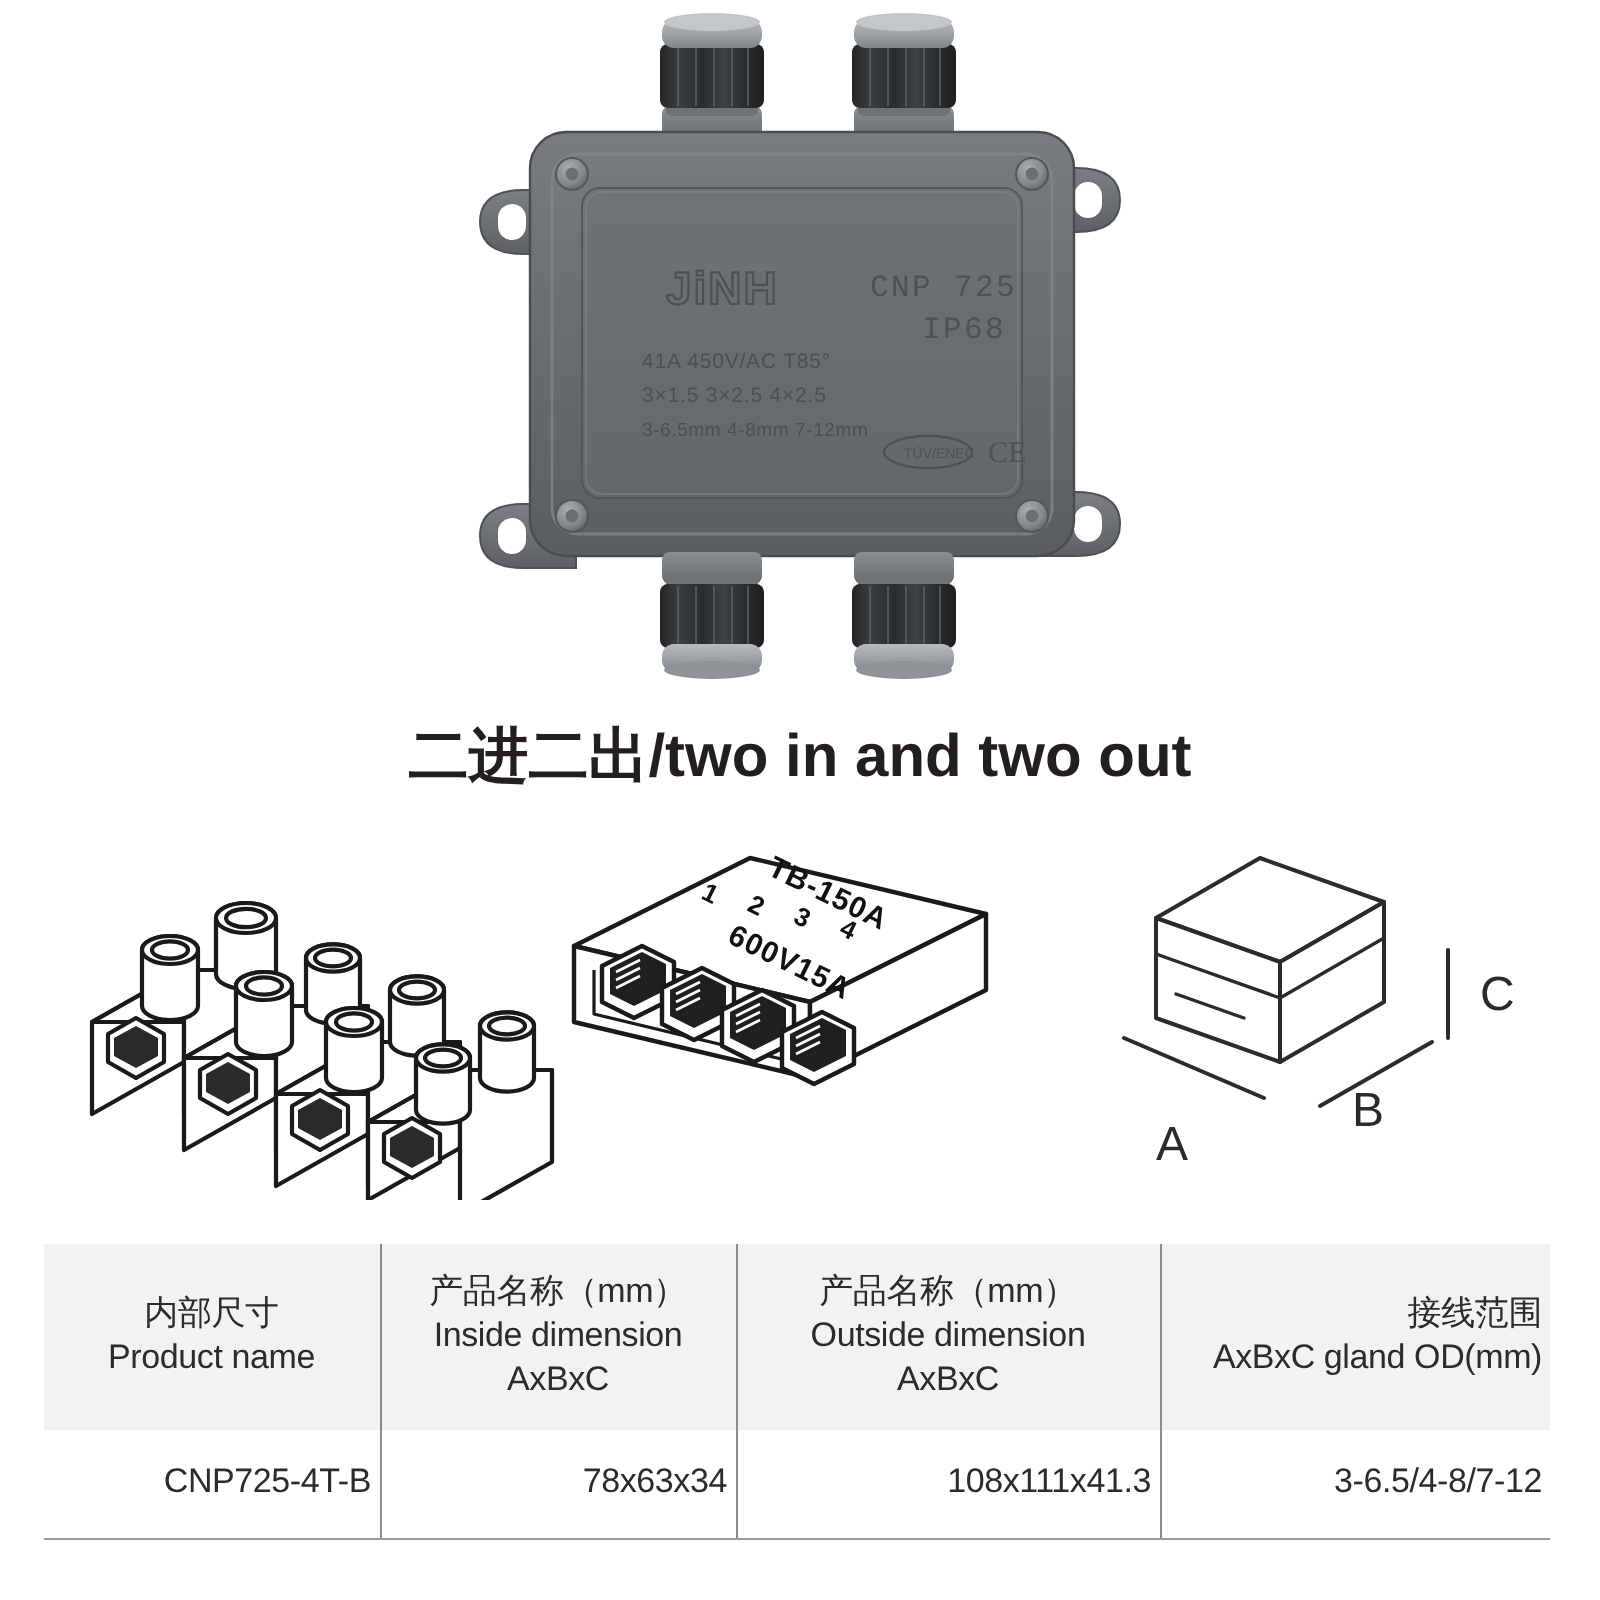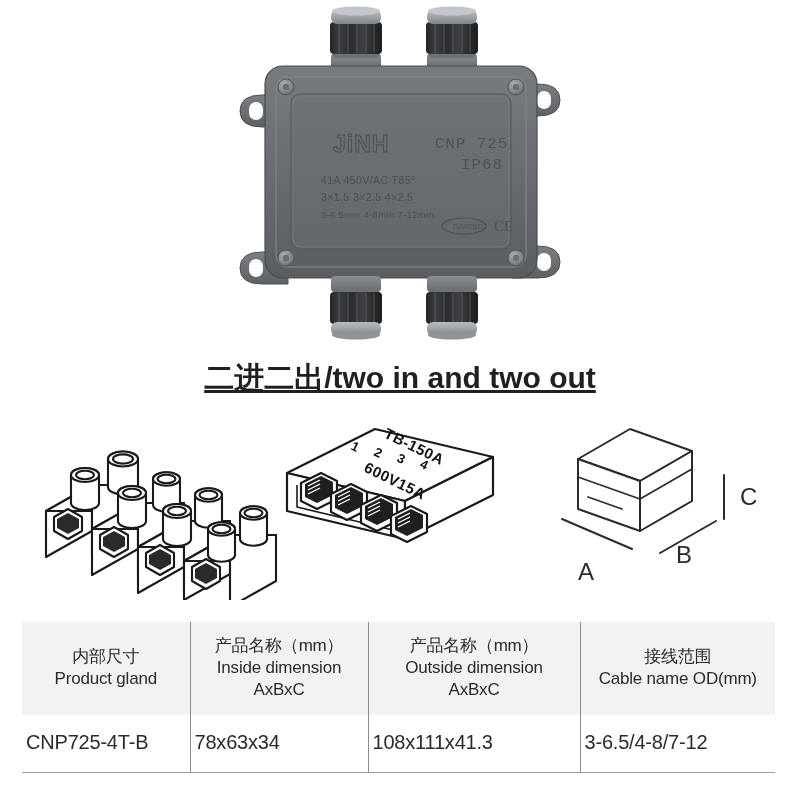--- a/index.html
+++ b/index.html
@@ -32,7 +32,6 @@
     color: #231f20;
     font-family: "Liberation Sans", sans-serif;
     white-space: nowrap;
-    text-decoration: underline;
   }
 
   

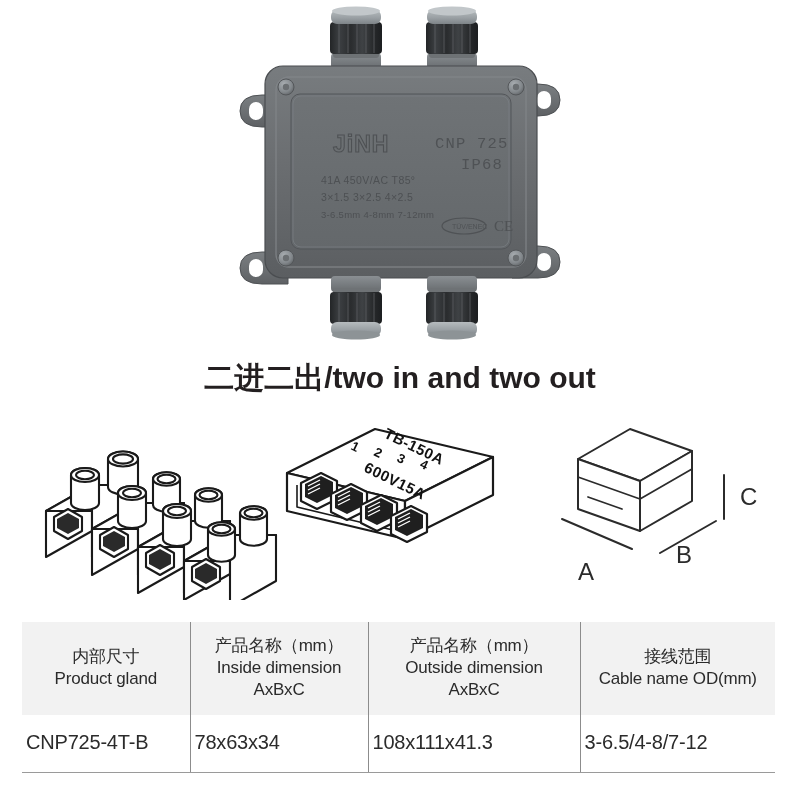--- a/index.html
+++ b/index.html
@@ -71,7 +71,7 @@
     vertical-align: middle;
     letter-spacing: -0.2px;
   }
-  #spec-table thead th:last-child { border-right: none; }
+  #spec-table thead th:last-child { border-right: none; text-align: right; }
 
   #spec-table tbody td {
     border: none;

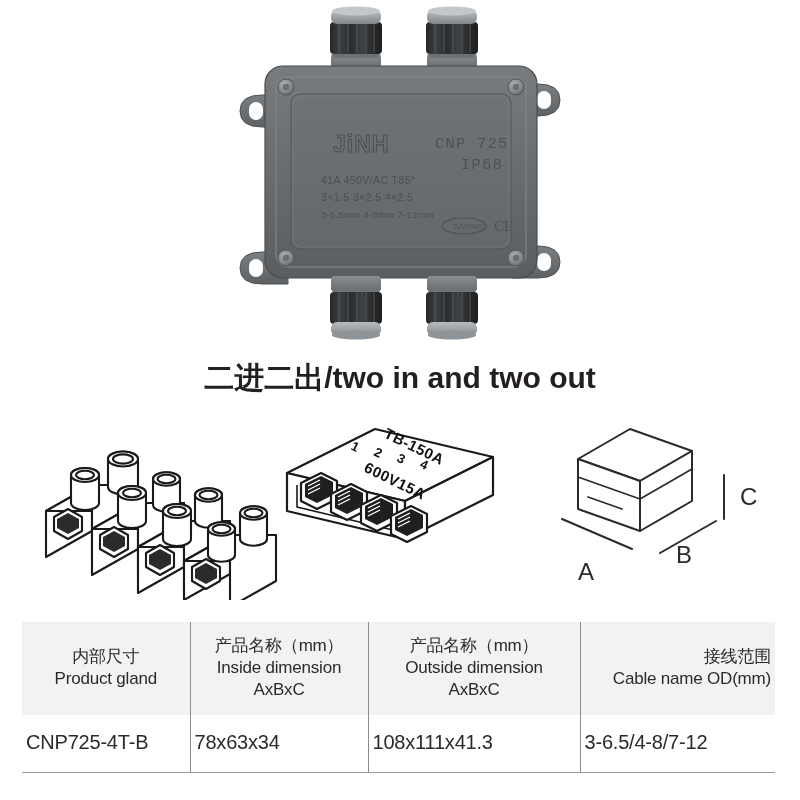--- a/index.html
+++ b/index.html
@@ -430,7 +430,7 @@
     <tr>
       <th>
         <span class="th-cn">内部尺寸</span>
-        <span class="th-en">Product gland</span>
+        <span class="th-en">Product name</span>
       </th>
       <th>
         <span class="th-cn">产品名称（mm）</span>

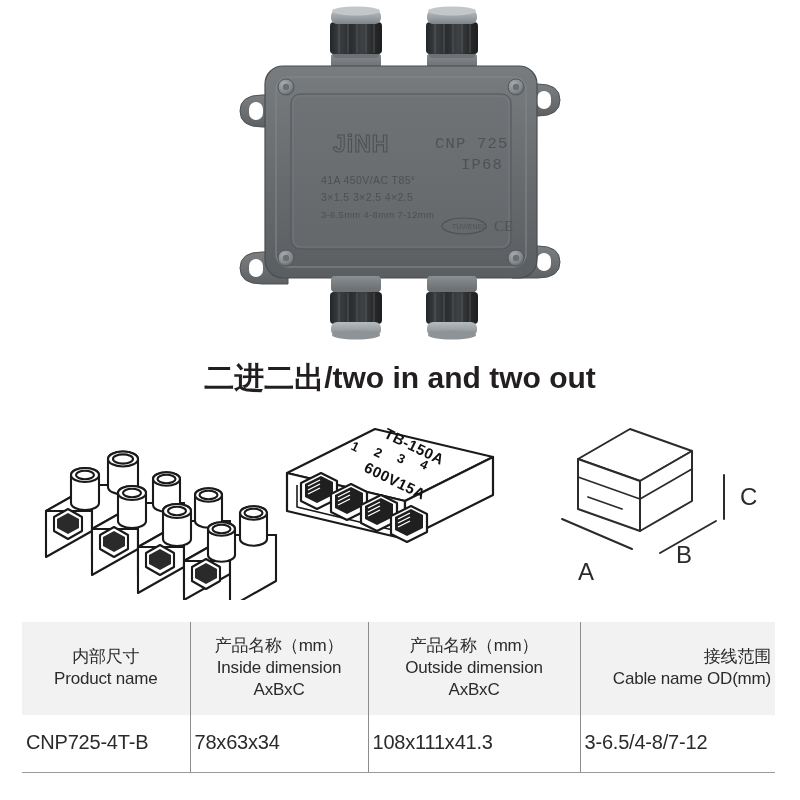--- a/index.html
+++ b/index.html
@@ -444,7 +444,7 @@
       </th>
       <th>
         <span class="th-cn">接线范围</span>
-        <span class="th-en">Cable name OD(mm)</span>
+        <span class="th-en">AxBxC gland OD(mm)</span>
       </th>
     </tr>
   </thead>

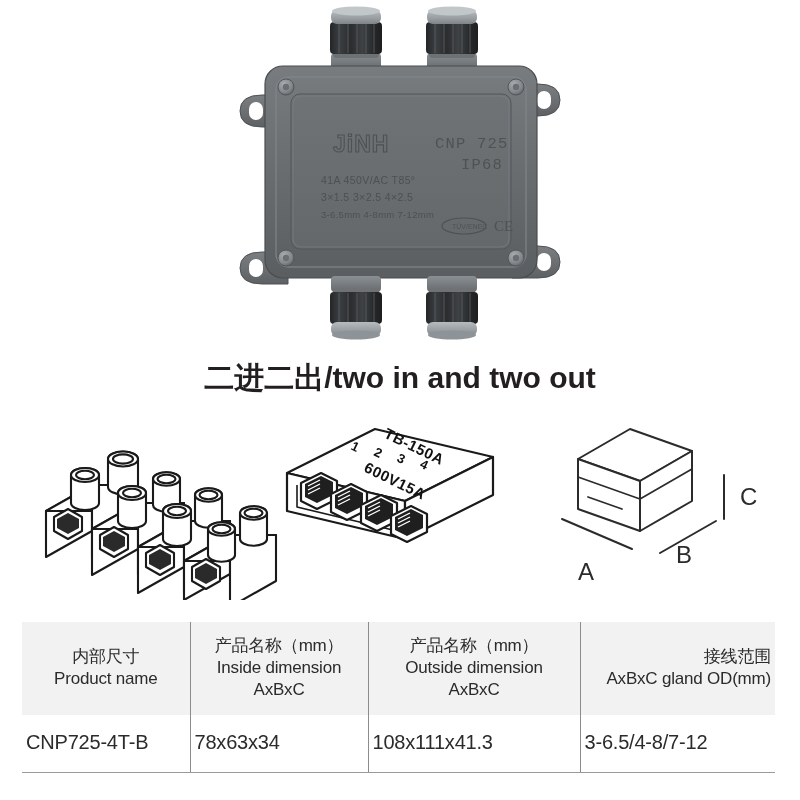--- a/index.html
+++ b/index.html
@@ -78,9 +78,9 @@
     border-right: 1px solid #8c8c8c;
     border-bottom: 1.5px solid #9a9a9a;
     padding: 16px 4px 18px 4px;
-    font-size: 20px;
+    font-size: 17px;
     color: #2b2b2b;
-    text-align: left;
+    text-align: right;
     vertical-align: middle;
     letter-spacing: -0.2px;
     background: #ffffff;

